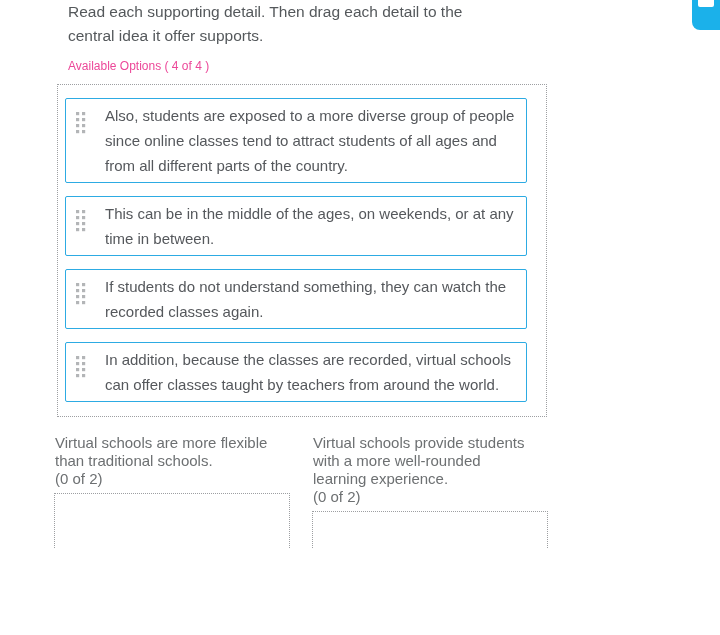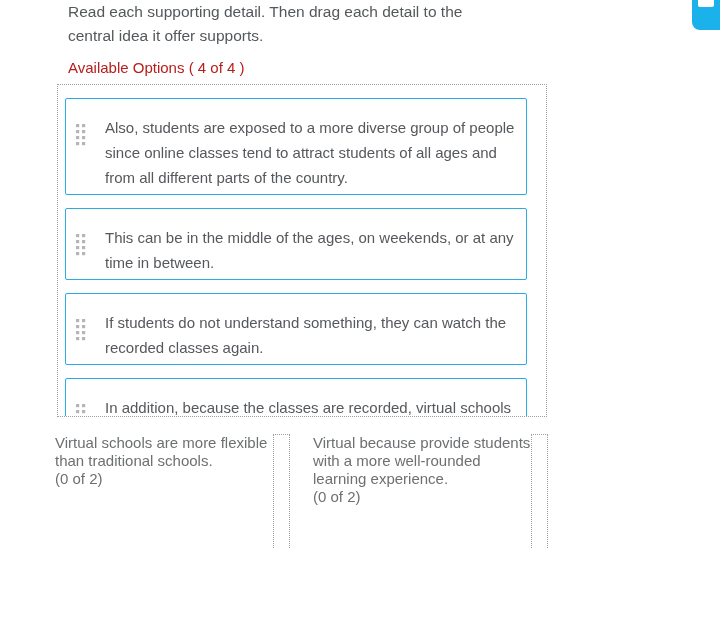--- a/index.html
+++ b/index.html
@@ -27,8 +27,8 @@
   .avail-label {
     position: absolute;
     left: 68px; top: 59px;
-    font-size: 15px;
-    color: #b91c1c;
+    font-size: 12px;
+    color: #ec4899;
   }
 
   .options-box {

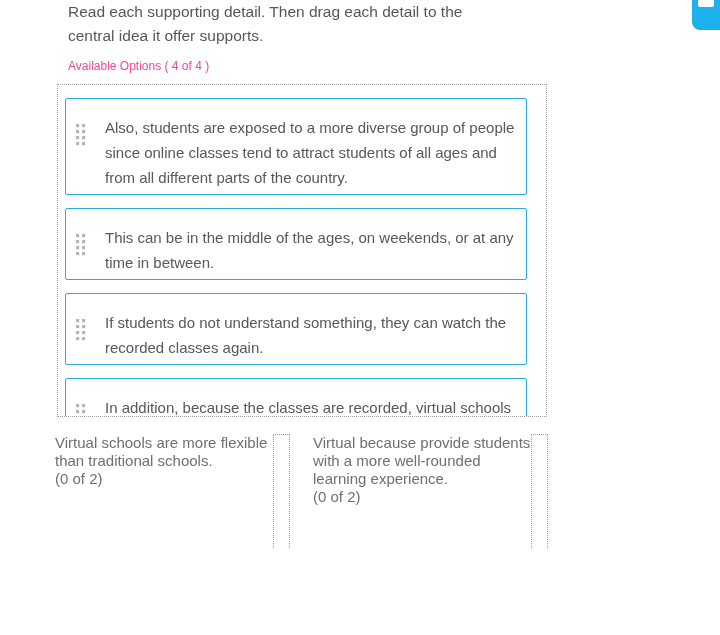--- a/index.html
+++ b/index.html
@@ -48,7 +48,7 @@
     border: 1px solid #2dabe3;
     border-radius: 2px;
     margin-bottom: 13px;
-    padding: 16px 2px 4px 0;
+    padding: 4px 2px 4px 0;
     cursor: grab;
   }
   .card:last-child { margin-bottom: 0; justify-content: center; }

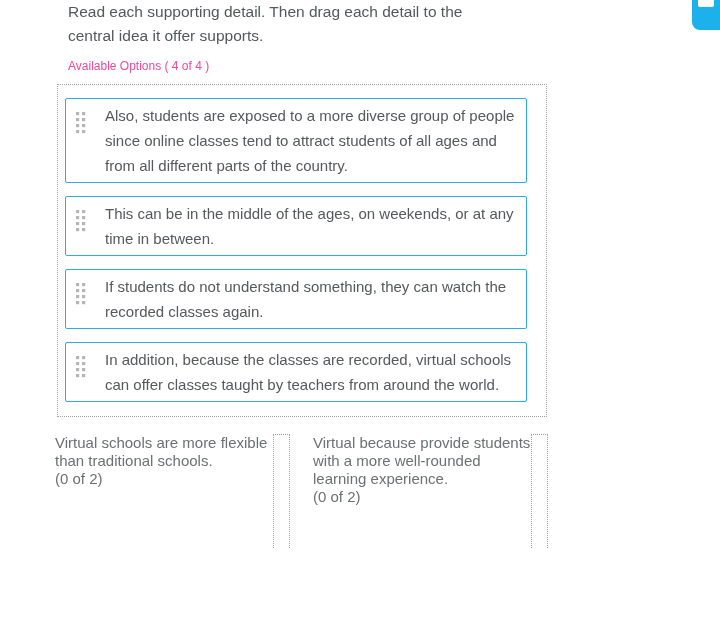--- a/index.html
+++ b/index.html
@@ -76,6 +76,7 @@
   .column {
     width: 236px;
     display: flex;
+    flex-direction: column;
   }
   .column + .column { margin-left: 22px; }
 

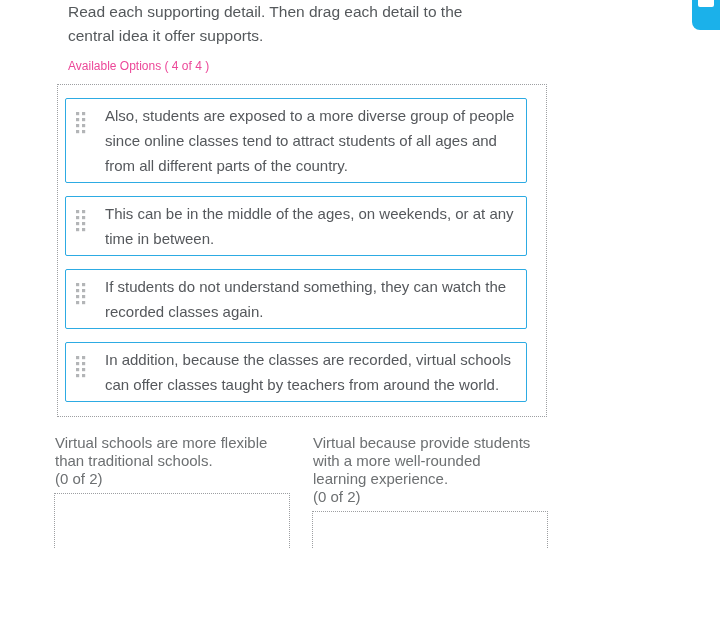--- a/index.html
+++ b/index.html
@@ -222,7 +222,7 @@
       <div class="dropzone"></div>
     </div>
     <div class="column">
-      <p class="cat-header"><span>Virtual because provide students with a more well-rounded learning experience.</span>
+      <p class="cat-header"><span>Virtual schools provide students with a more well-rounded learning experience.</span>
         <span class="cat-count">(0 of 2)</span></p>
       <div class="dropzone"></div>
     </div>

